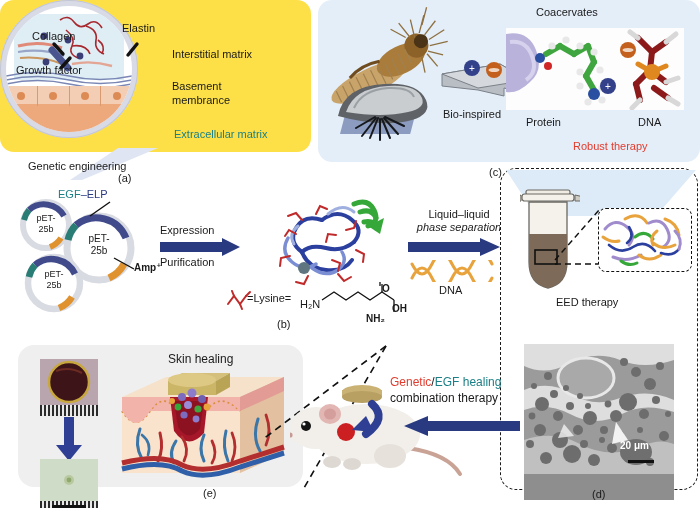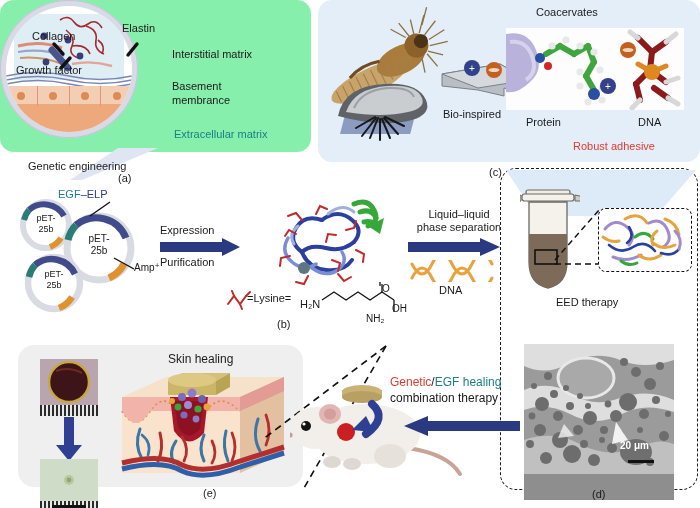--- a/index.html
+++ b/index.html
@@ -9,7 +9,7 @@
   .lbl{position:absolute;white-space:nowrap;line-height:1.15;}
 
   
-  .panelA{left:0;top:0;width:311px;height:152px;background:#86efac;
+  .panelA{left:0;top:0;width:311px;height:152px;background:#fde047;
           border-radius:14px;}
   .panelC{left:318px;top:0;width:382px;height:162px;background:#e4eef9;
           border-radius:14px;}

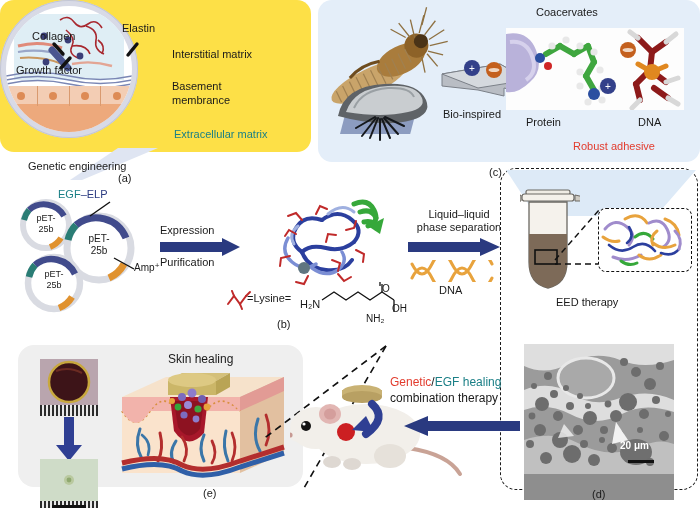--- a/index.html
+++ b/index.html
@@ -259,7 +259,7 @@
   <div class="lbl t11" style="left:208px;top:116px;">Protein</div>
   <div class="lbl t11" style="left:320px;top:116px;">DNA</div>
 
-  <div class="lbl t11 red" style="left:255px;top:140px;">Robust adhesive</div>
+  <div class="lbl t11 red" style="left:255px;top:140px;">Robust therapy</div>
 </div>
 
 <div class="lbl t11" style="left:489px;top:166px;">(c)</div>

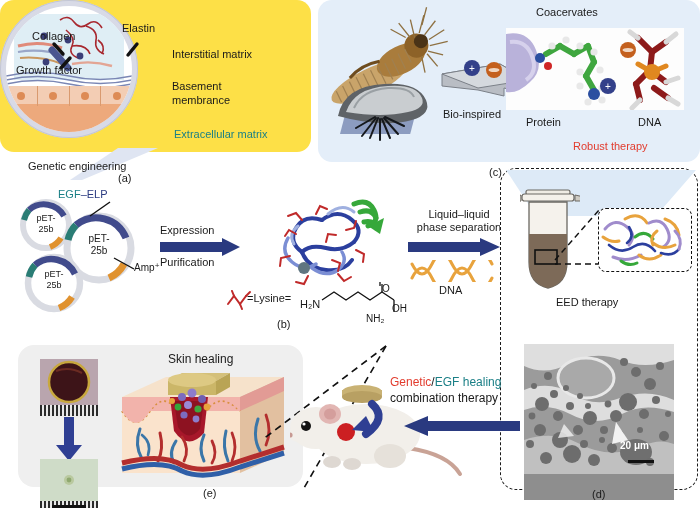--- a/index.html
+++ b/index.html
@@ -350,7 +350,7 @@
 </svg>
 
 <div class="lbl t11 center" style="left:406px;top:208px;width:106px;">Liquid–liquid</div>
-<div class="lbl t11 center" style="left:400px;top:221px;width:118px;">phase separation</div>
+<div class="lbl t11 center" style="left:400px;top:221px;width:118px;font-style:italic;">phase separation</div>
 <svg class="abs" style="left:408px;top:238px;width:92px;height:18px;">
   <polygon points="0,4 72,4 72,0 92,9 72,18 72,14 0,14" fill="#2a3a80"></polygon>
 </svg>

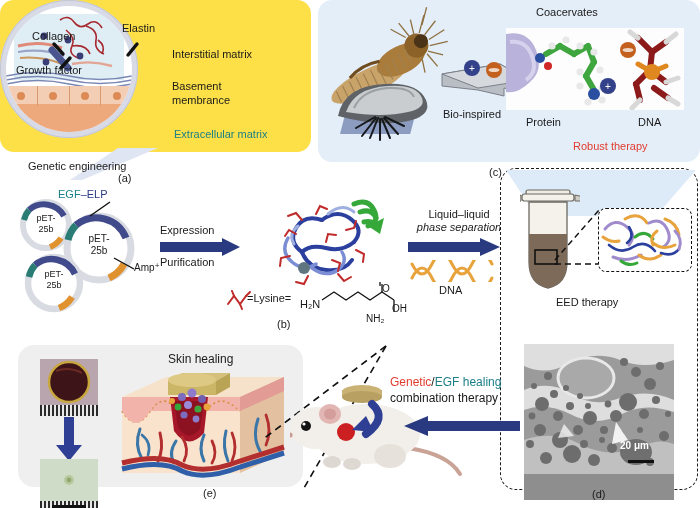--- a/index.html
+++ b/index.html
@@ -38,7 +38,7 @@
 
   
   .t11{font-size:11px;}
-  .t10{font-size:10px;}
+  .t10{font-size:10px;font-weight:bold;}
   .t12{font-size:12px;}
   .teal{color:#1a7f86;}
   .navy{color:#2a3a80;}

